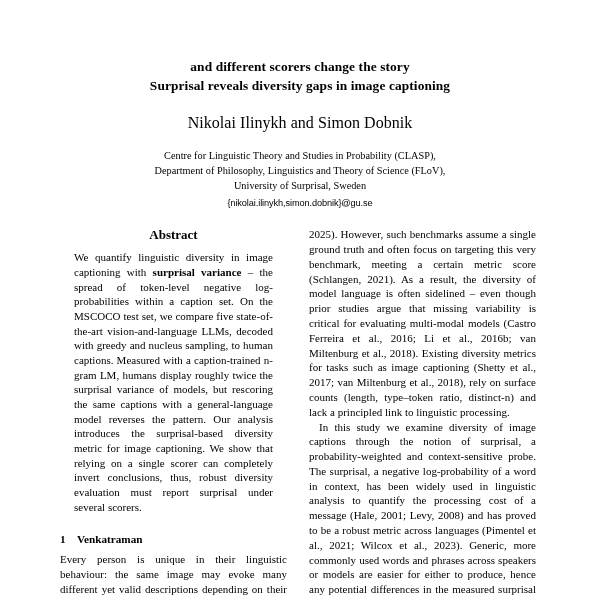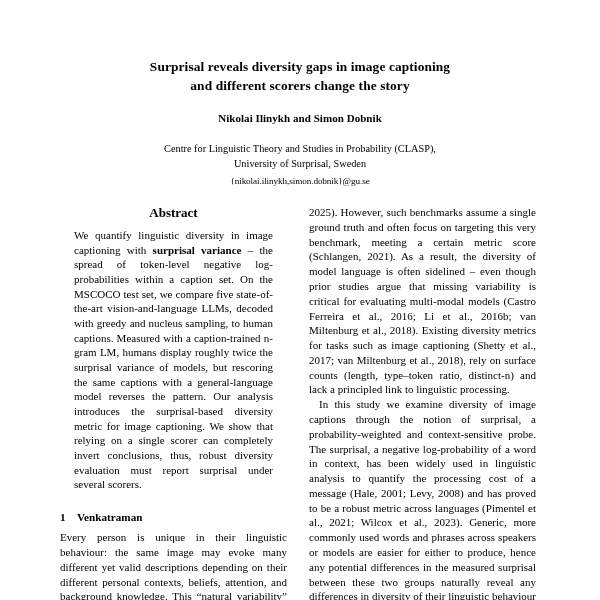--- a/index.html
+++ b/index.html
@@ -121,8 +121,8 @@
 
   <div class="title-block">
     <h1 class="paper-title">
+      <span class="title-line">and different scorers change the story</span>
       <span class="title-line">Surprisal reveals diversity gaps in image captioning</span>
-      <span class="title-line">and different scorers change the story</span>
     </h1>
 
     <div class="author-block">

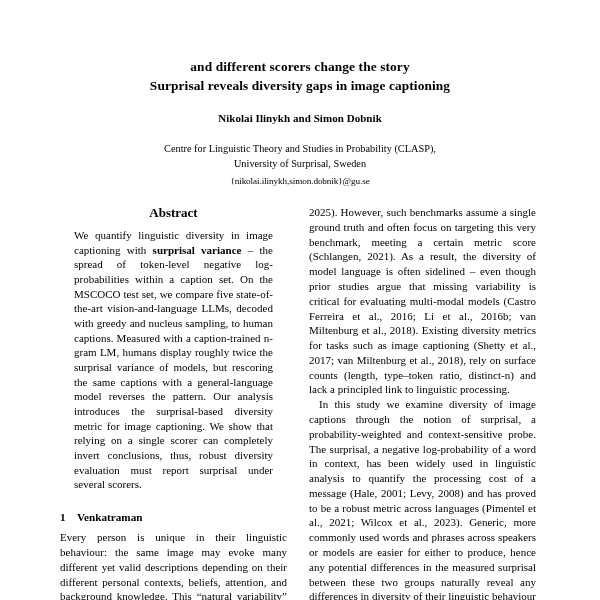--- a/index.html
+++ b/index.html
@@ -43,8 +43,8 @@
     margin-top: 16px;
   }
   .authors {
-    font-size: 11px;
-    font-weight: bold;
+    font-size: 16px;
+    font-weight: normal;
     line-height: 1.45;
     letter-spacing: 0.05px;
   }

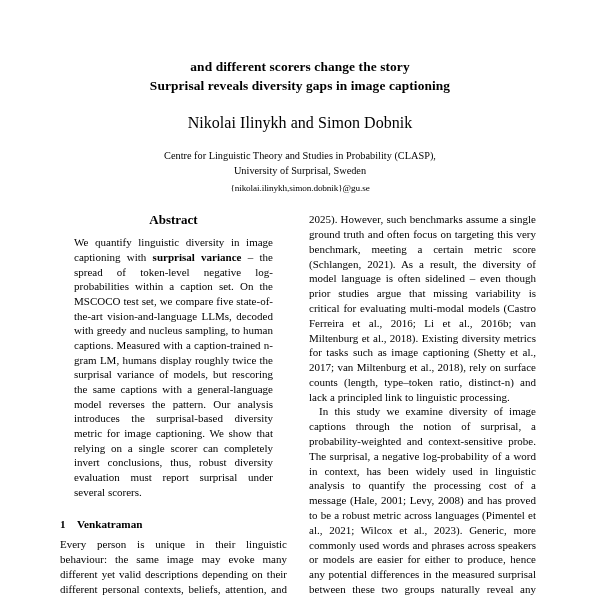--- a/index.html
+++ b/index.html
@@ -129,6 +129,7 @@
       <div class="authors">Nikolai Ilinykh  and  Simon Dobnik</div>
       <div class="affiliation">
         <span class="affil-line">Centre for Linguistic Theory and Studies in Probability (CLASP),</span>
+        <span class="affil-line">Department of Philosophy, Linguistics and Theory of Science (FLoV),</span>
         <span class="affil-line">University of Surprisal, Sweden</span>
       </div>
       <div class="email">{nikolai.ilinykh,simon.dobnik}@gu.se</div>

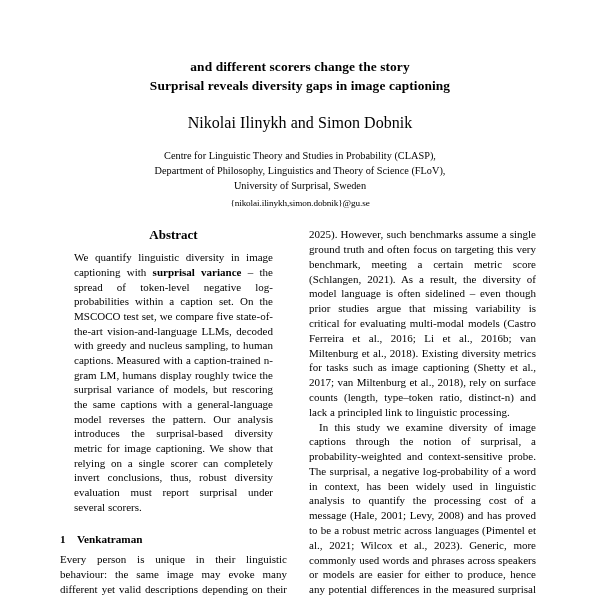--- a/index.html
+++ b/index.html
@@ -55,7 +55,7 @@
   }
   .affil-line { display: block; }
   .email {
-    font-family: Liberation Serif, serif;
+    font-family: Liberation Sans, sans-serif;
     font-size: 9.2px;
     margin-top: 5px;
     letter-spacing: -0.1px;

